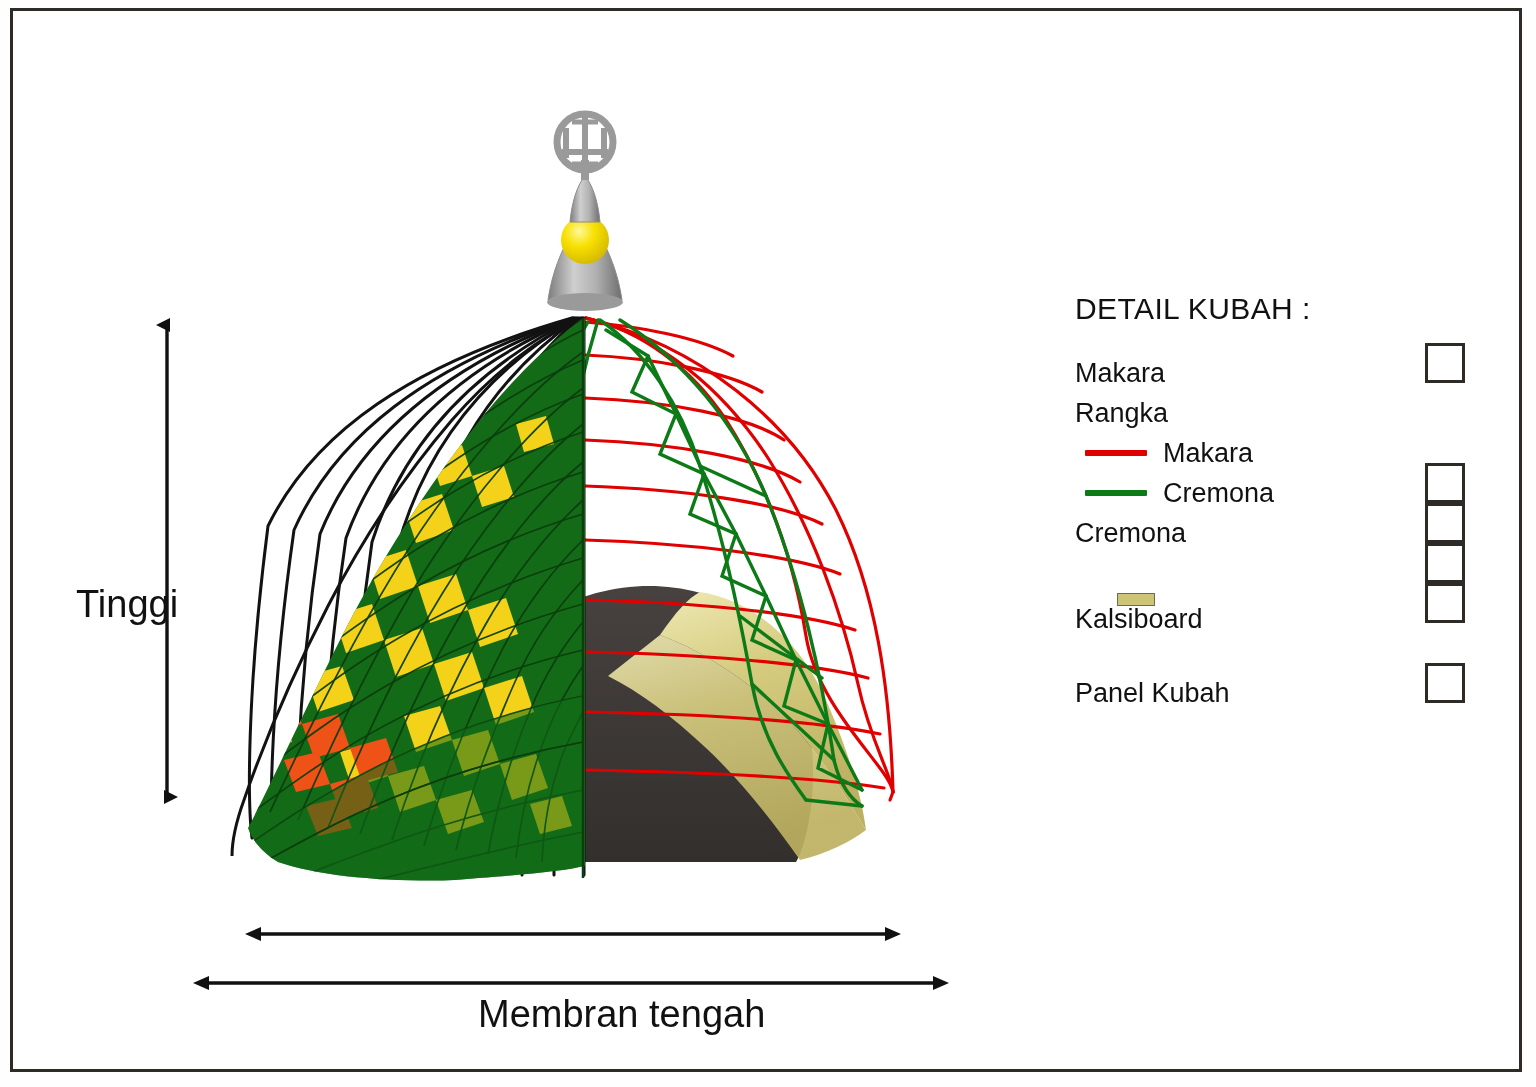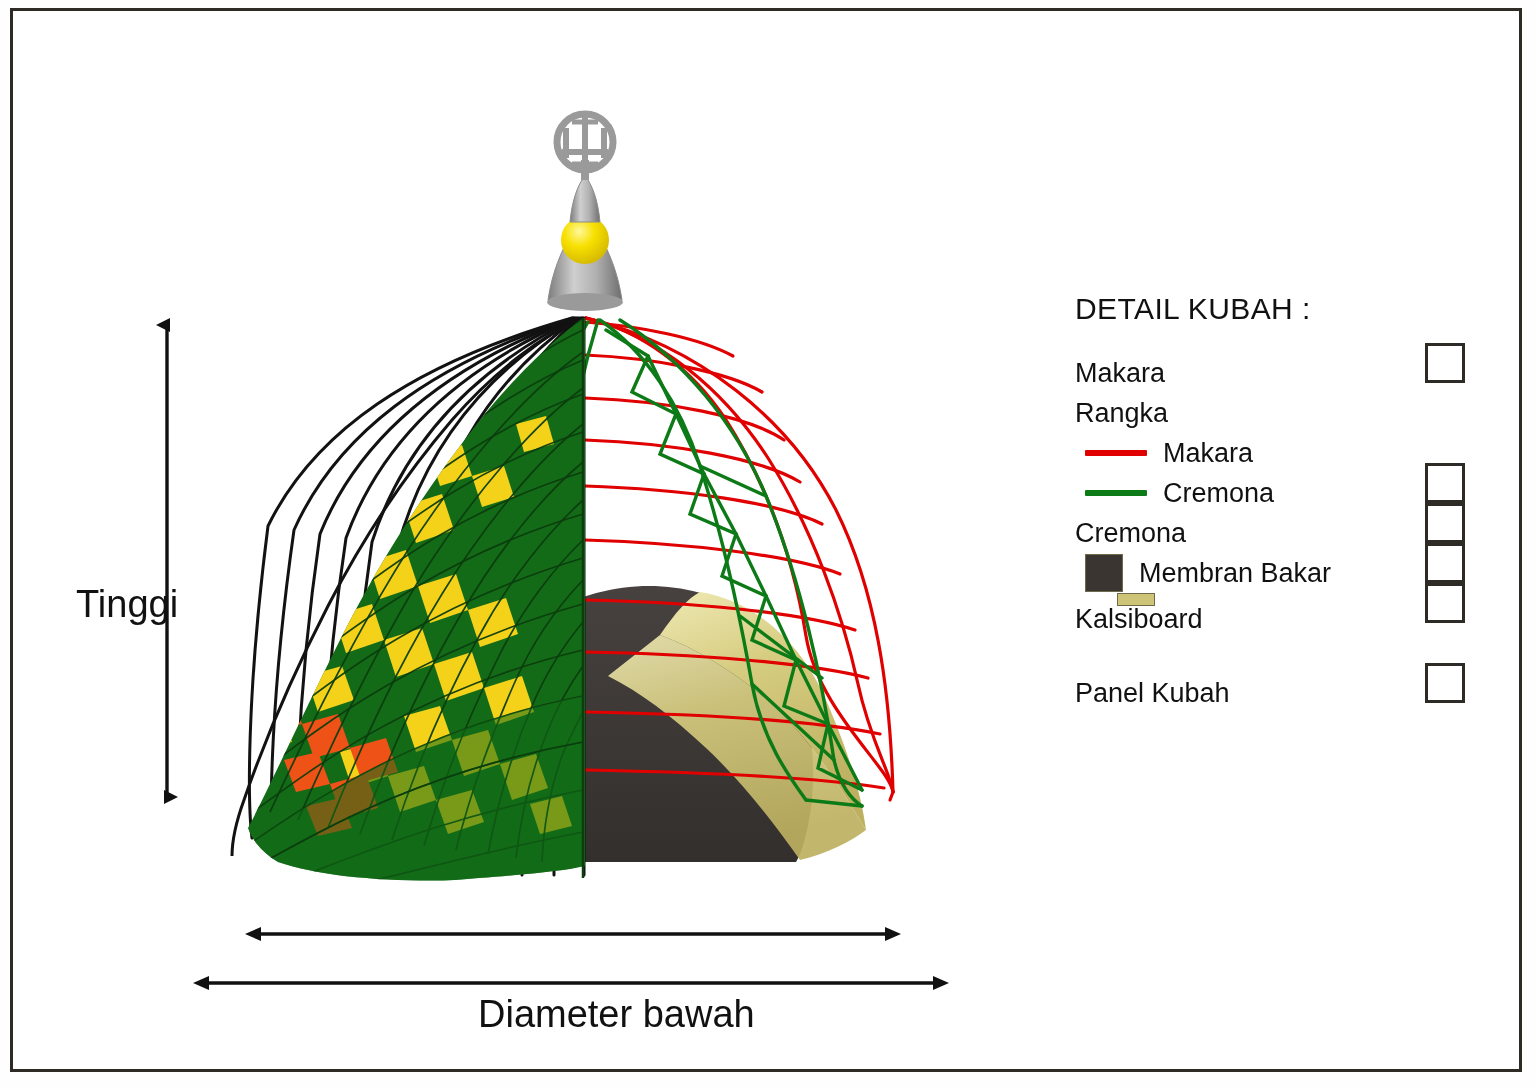--- a/index.html
+++ b/index.html
@@ -353,10 +353,6 @@
         <div class="lg-row" style="position: absolute; top: 160px; left: 0px;">
           <span class="lg-label">Cremona</span>
         </div>
-        <div class="lg-row" style="position: absolute; top: 200px; left: 0px;">
-          <span class="sw-box" style="background: rgb(58, 53, 49);"></span>
-          <span class="lg-label indent">Membran Bakar</span>
-        </div>
         <div class="lg-row" style="position: absolute; top: 240px; left: 0px; flex-direction: column;">
           <span class="sw-box" style="background: rgb(205, 196, 120);"></span>
           <span class="lg-label indent">Kalsiboard</span>

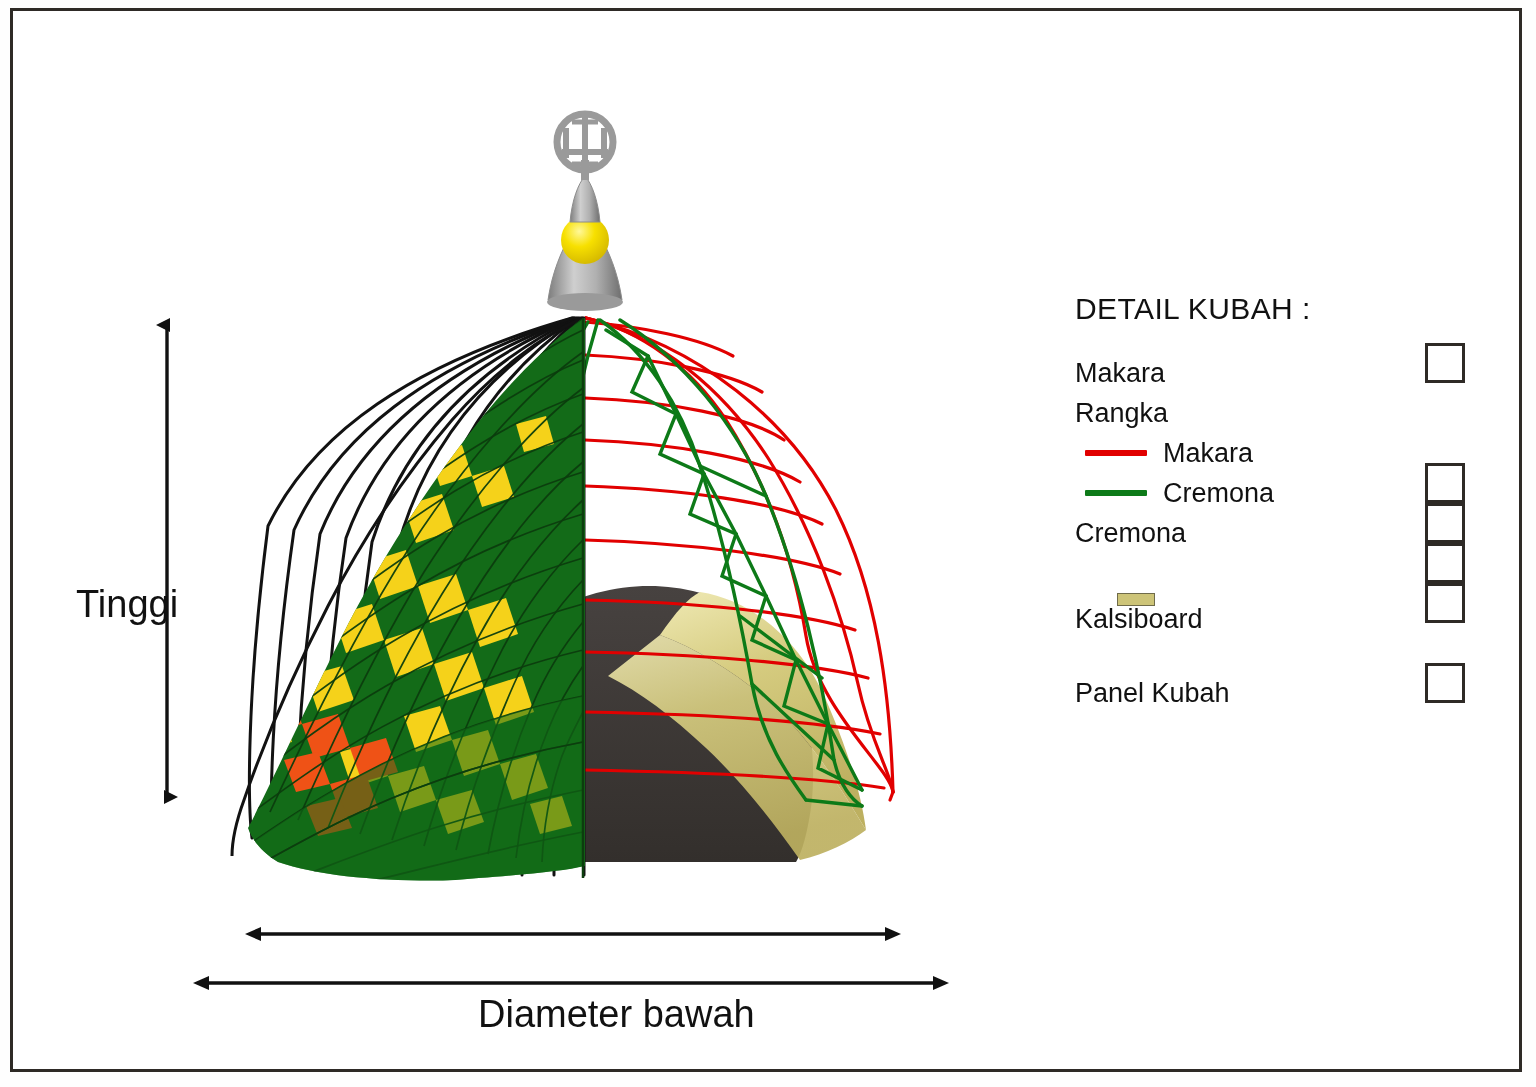--- a/index.html
+++ b/index.html
@@ -330,7 +330,7 @@
     <div class="dim-text" style="left:76px;top:583px;">Tinggi</div>
 
 
-    <div class="dim-text" style="left:478px;top:993px;">Diameter bawah</div>
+    <div class="dim-text" style="left:478px;top:993px;">Membran tengah</div>
   </div>
 
   <div id="legend">

